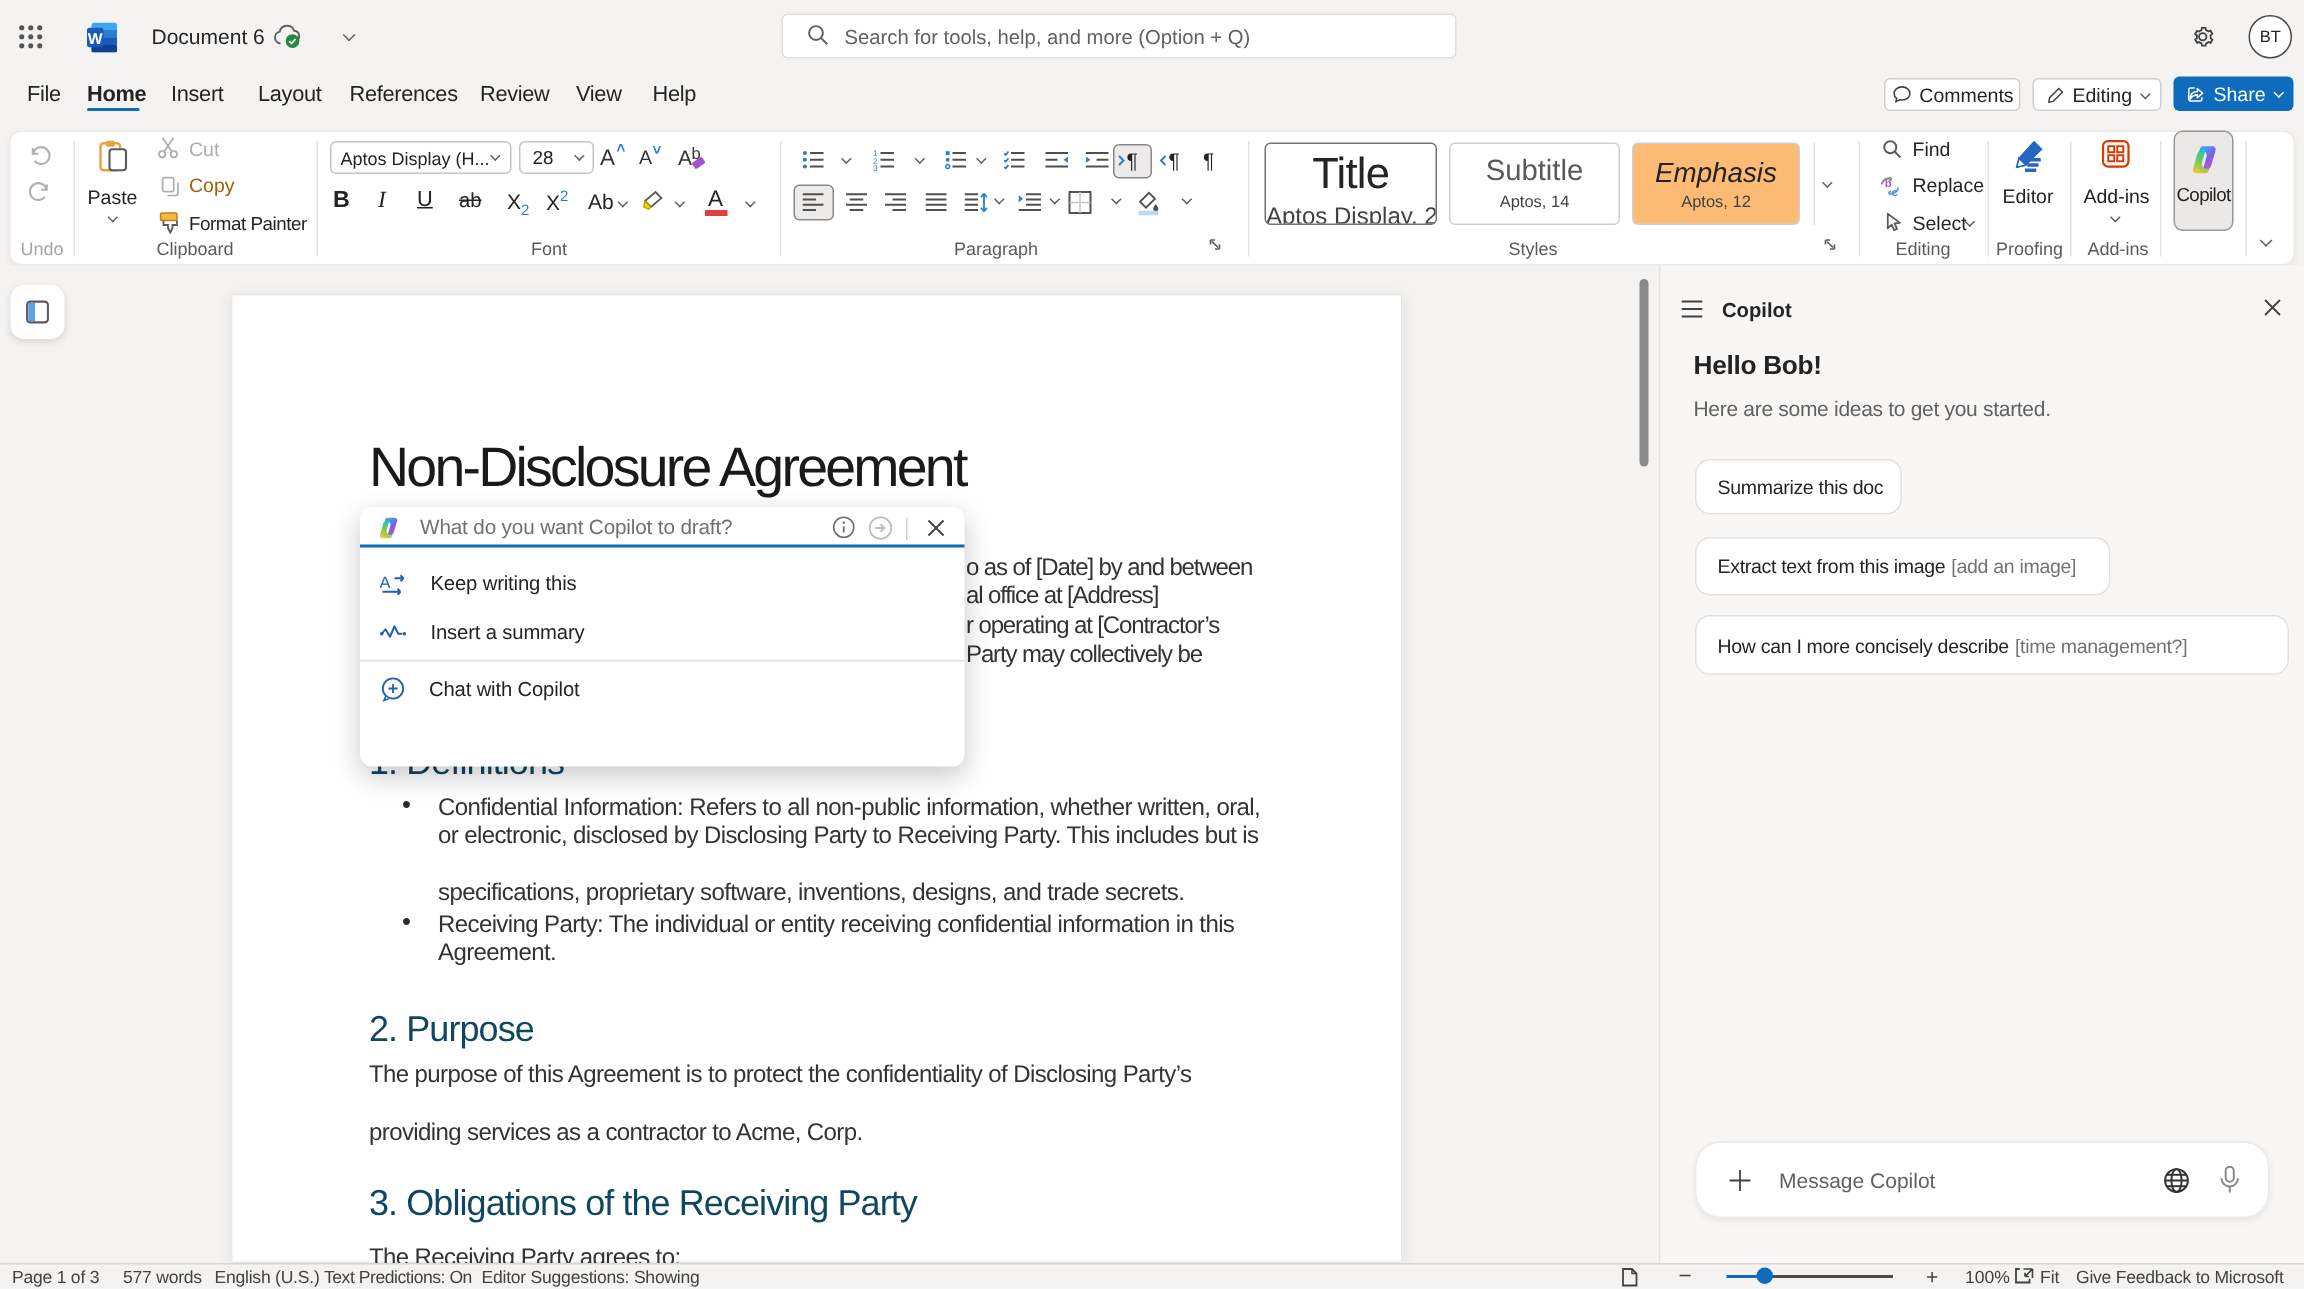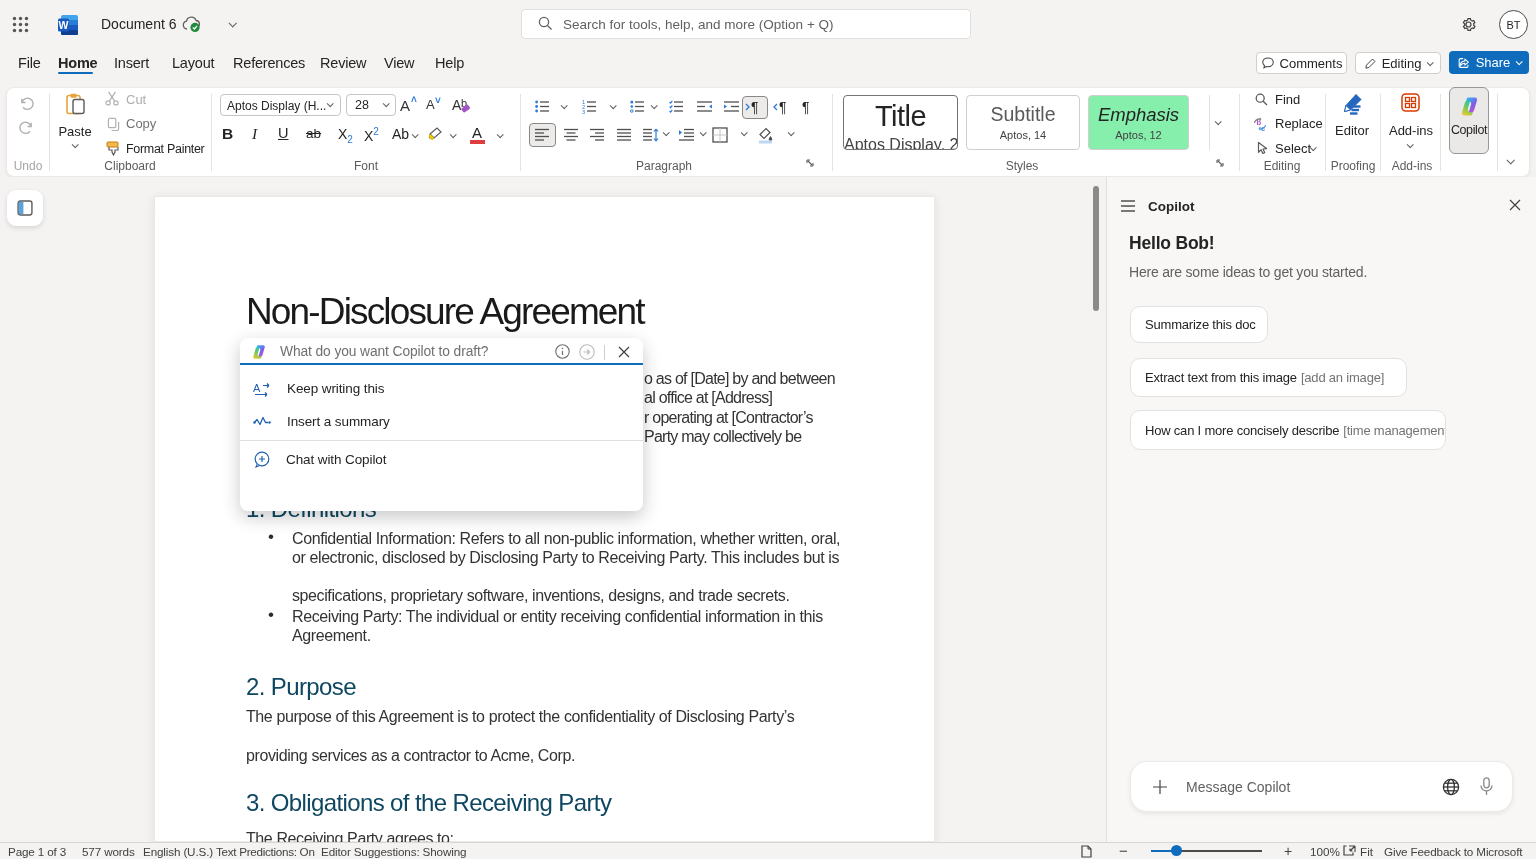--- a/index.html
+++ b/index.html
@@ -161,7 +161,7 @@
       <rect x="1.5" y="1.5" width="8" height="10" rx="1.5" fill="none" stroke="#b3b1af" stroke-width="1.3"></rect>
       <path d="M5 14.5 h5.5 a2 2 0 0 0 2-2 V5" fill="none" stroke="#b3b1af" stroke-width="1.3"></path>
     </svg>
-<div class="abs btntxt gray" style="left:126px;top:116px;color:#737373">Copy</div>
+<div class="abs btntxt gray" style="left:126px;top:116px;color:#a16207">Copy</div>
 <svg class="abs" style="left:106px;top:141px" width="14" height="15" viewBox="0 0 14 15">
       <rect x="1" y="1" width="11" height="5" rx="1" fill="#f2b84b" stroke="#c87e14" stroke-width="1"></rect>
       <path d="M3 6v3h3v2l1.5 3 1.5-3V9h3V6" fill="none" stroke="#5b5b5b" stroke-width="1.2"></path>

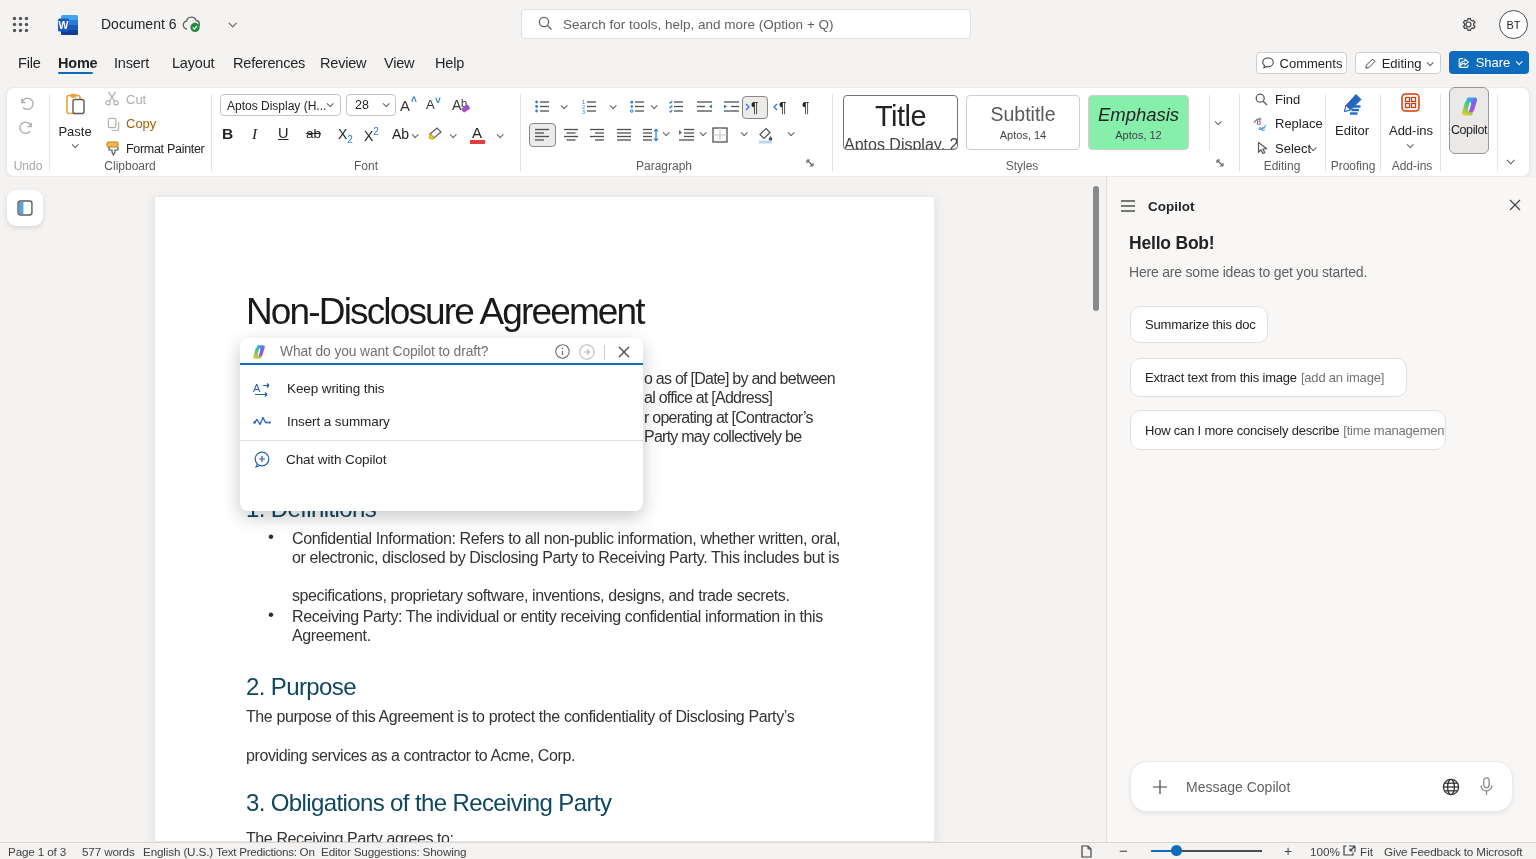--- a/index.html
+++ b/index.html
@@ -336,7 +336,7 @@
 <div style="font-size:19.5px;color:#595959;text-align:center;margin-top:7px">Subtitle</div>
 <div style="font-size:11px;color:#424242;text-align:center;margin-top:3px">Aptos, 14</div>
     </div>
-<div class="abs" style="left:1088px;top:95px;width:101px;height:55px;background:#86efac;border:1px solid #d1cfcd;border-radius:4px;overflow:hidden">
+<div class="abs" style="left:1088px;top:95px;width:112px;height:55px;background:#fdba74;border:1px solid #d1cfcd;border-radius:4px;overflow:hidden">
 <div style="font-size:18.5px;color:#242424;text-align:center;margin-top:8px;font-style:italic">Emphasis</div>
 <div style="font-size:11px;color:#424242;text-align:center;margin-top:3px">Aptos, 12</div>
     </div>

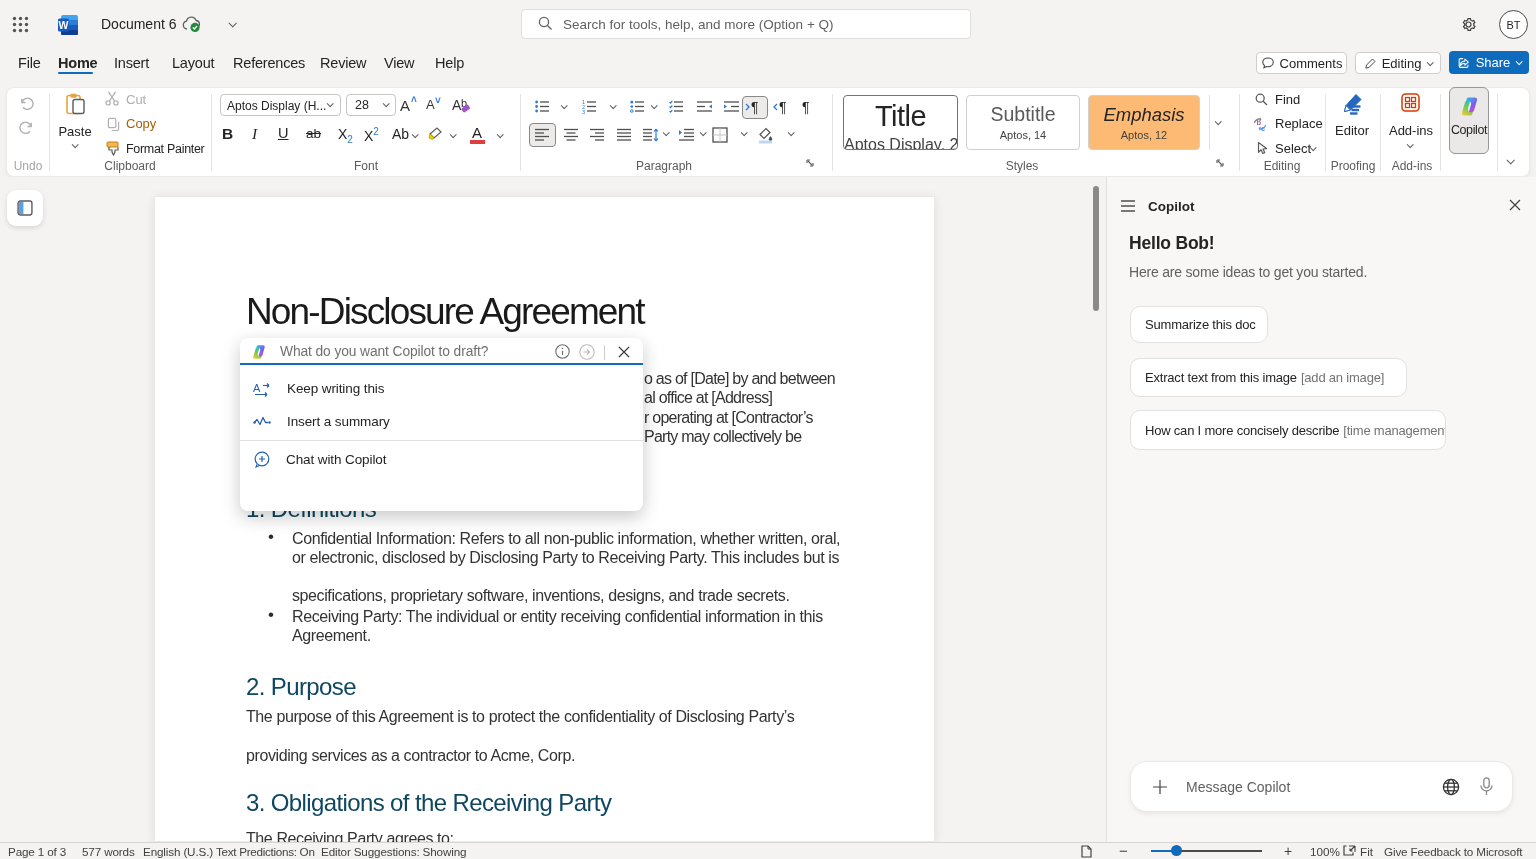--- a/index.html
+++ b/index.html
@@ -456,7 +456,7 @@
 <div class="abs" style="left:1129px;top:264px;font-size:14px;color:#616161;letter-spacing:-0.2px">Here are some ideas to get you started.</div>
 <div class="pill" style="left:1130px;top:306px;height:37px;width:138px">Summarize this doc</div>
 <div class="pill" style="left:1130px;top:358px;height:39px;width:277px">Extract text from this image<span class="lnk">[add an image]</span></div>
-<div class="pill" style="left:1130px;top:410px;height:40px;width:316px">How can I more concisely describe<span class="lnk">[time management?]</span></div>
+<div class="pill" style="left:1130px;top:410px;height:40px;width:396px">How can I more concisely describe<span class="lnk">[time management?]</span></div>
 
 <div class="abs" style="left:1130px;top:761px;width:383px;height:51px;background:#fff;border:1px solid #eceae8;border-radius:17px;box-shadow:0 2px 5px rgba(0,0,0,.07)"></div>
 <svg class="abs" style="left:1152px;top:779px" width="16" height="16" viewBox="0 0 16 16">

